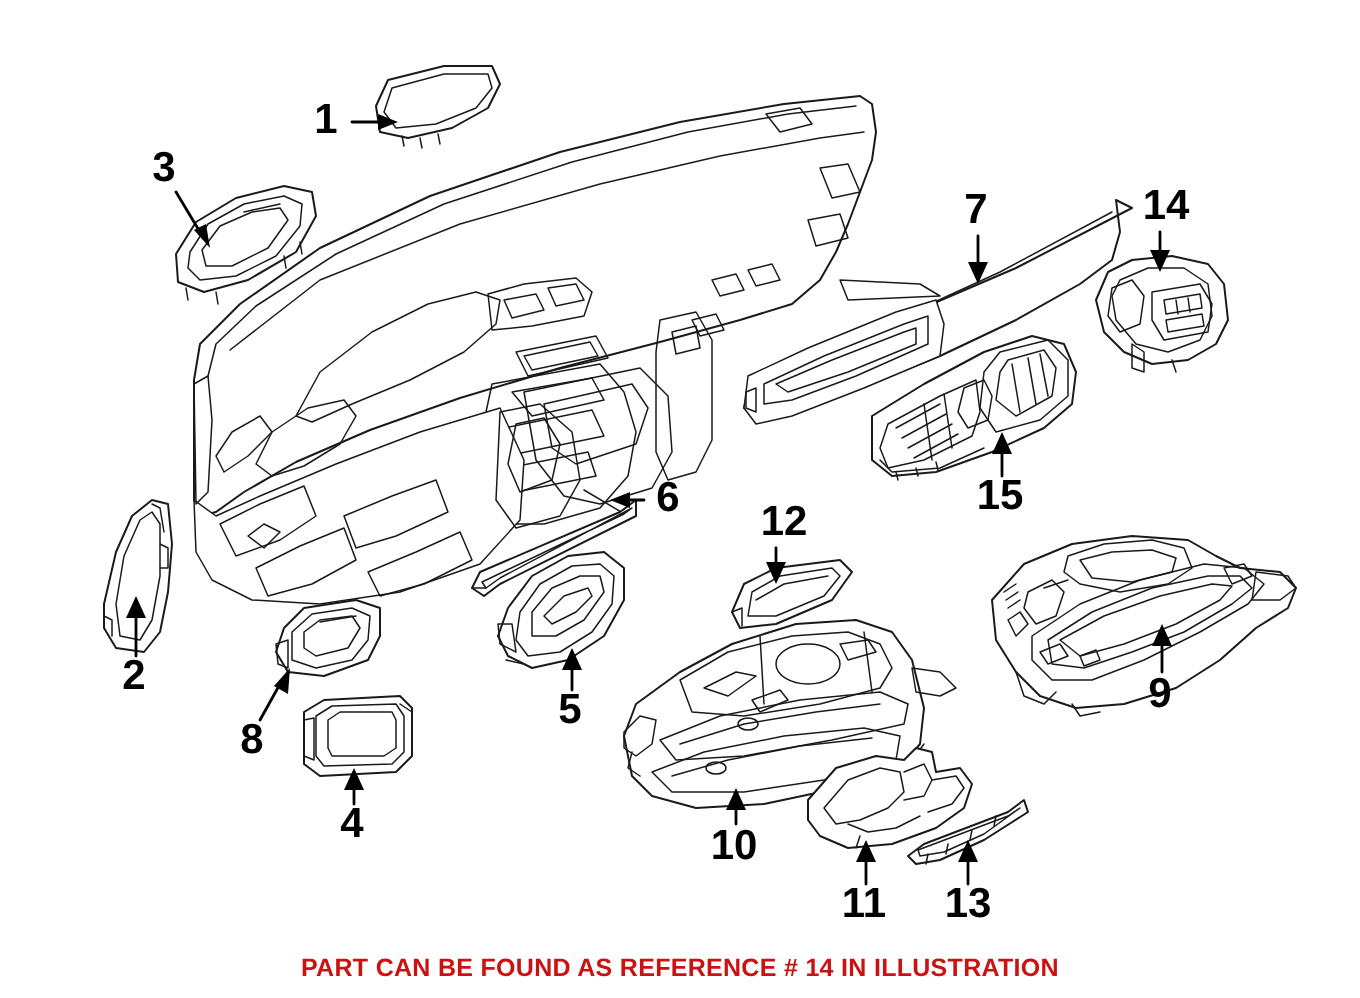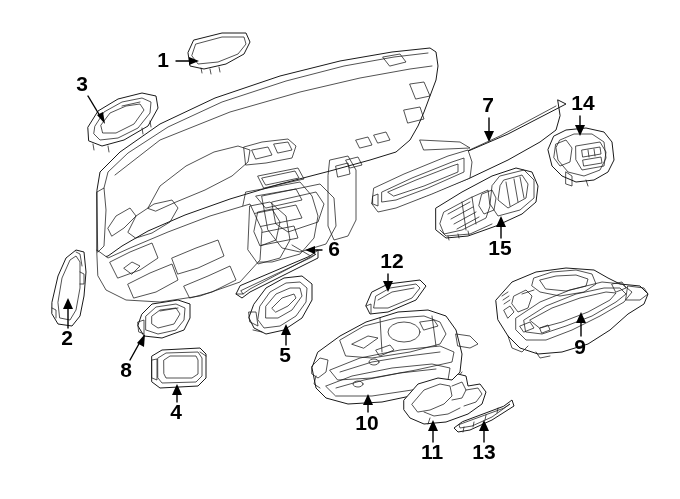--- a/index.html
+++ b/index.html
@@ -411,6 +411,7 @@
 
   </svg>
 
+  <div class="caption">PART CAN BE FOUND AS REFERENCE # 14 IN ILLUSTRATION</div>
 
 </div>
 

